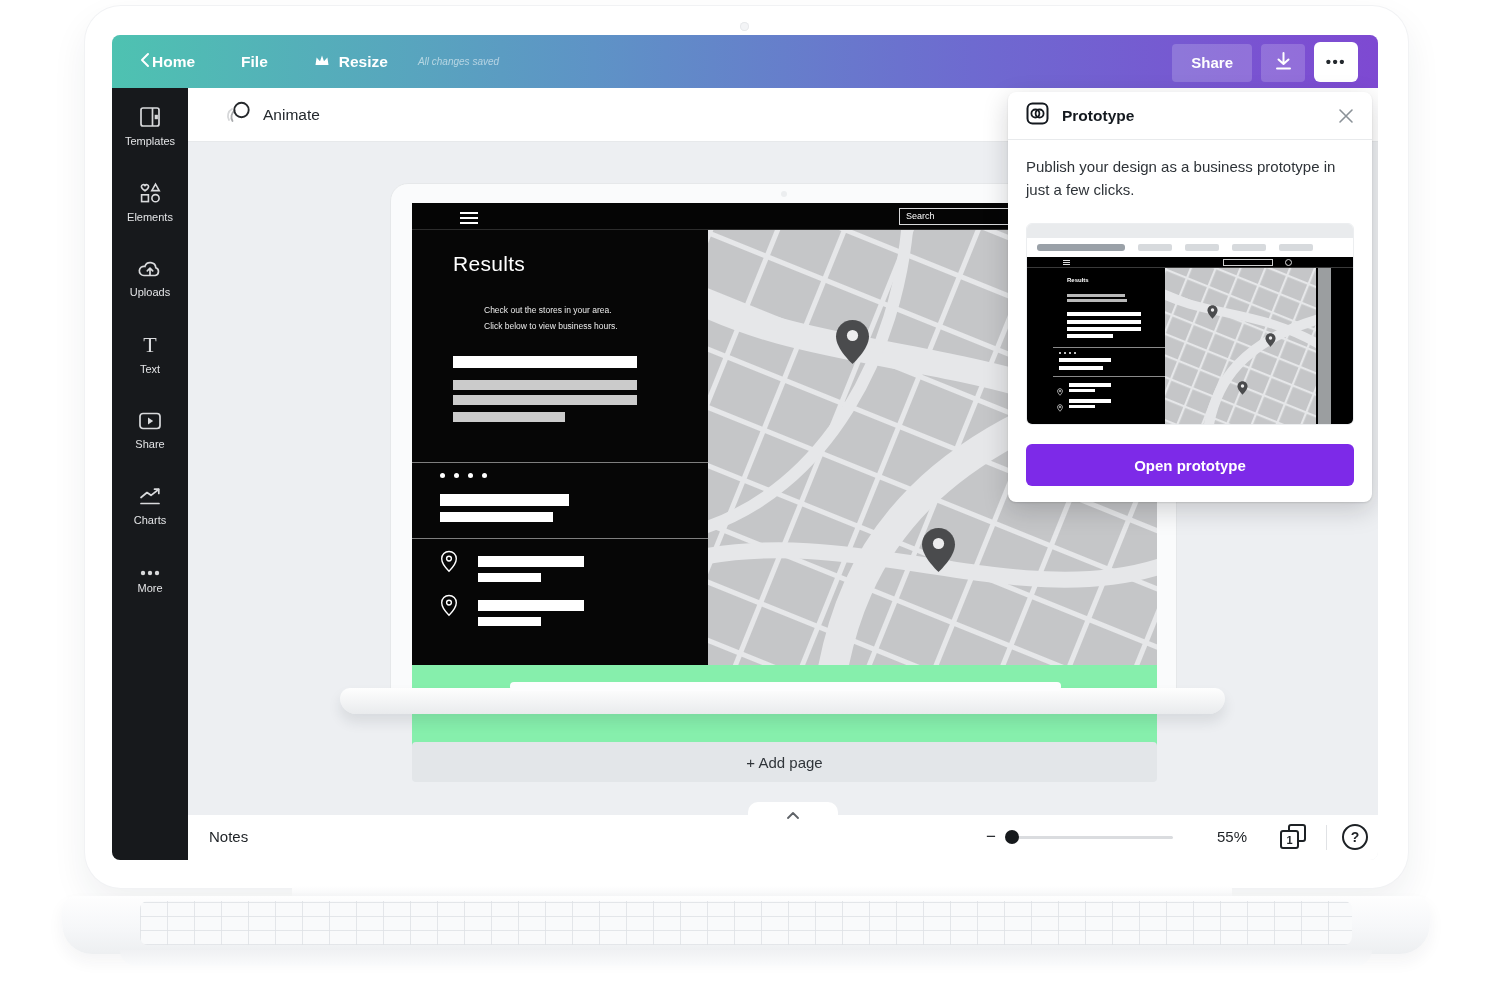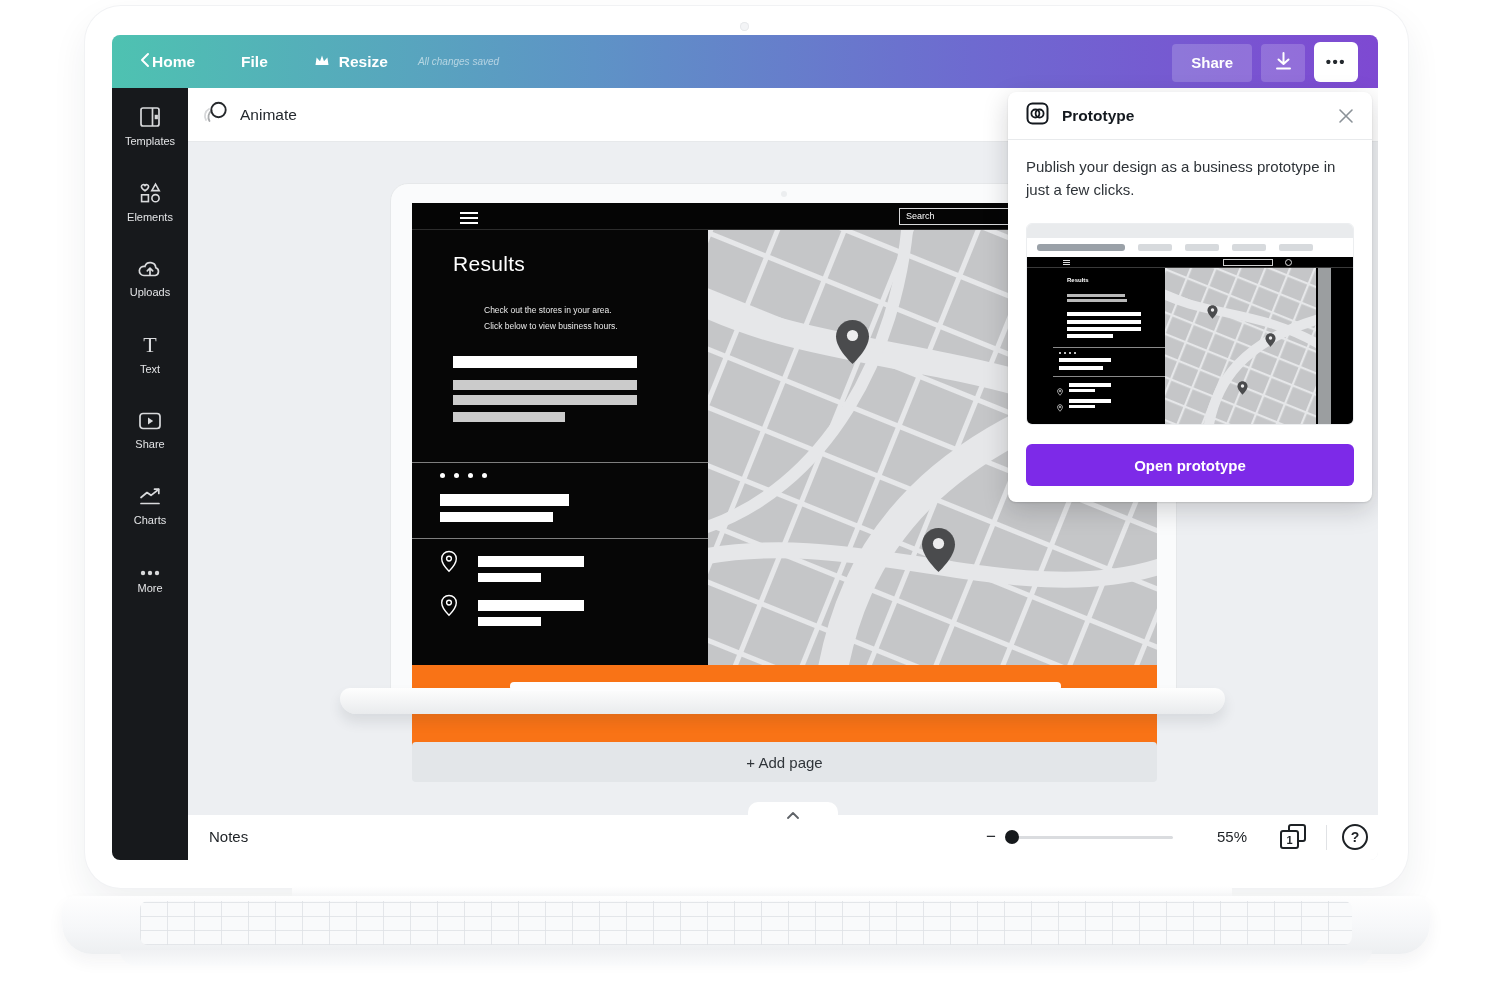--- a/index.html
+++ b/index.html
@@ -54,7 +54,7 @@
 
   
   .toolbar { position:absolute; left:76px; top:53px; right:0; height:54px; background:#fff;
-    border-bottom:1px solid #e7e9eb; display:flex; align-items:center; padding-left:14px; z-index:2; }
+    border-bottom:1px solid #e7e9eb; display:flex; align-items:center; padding-left:37px; z-index:2; }
   .animate-btn { display:flex; align-items:center; gap:11px; font-size:15.5px; color:#24292e; }
 
   

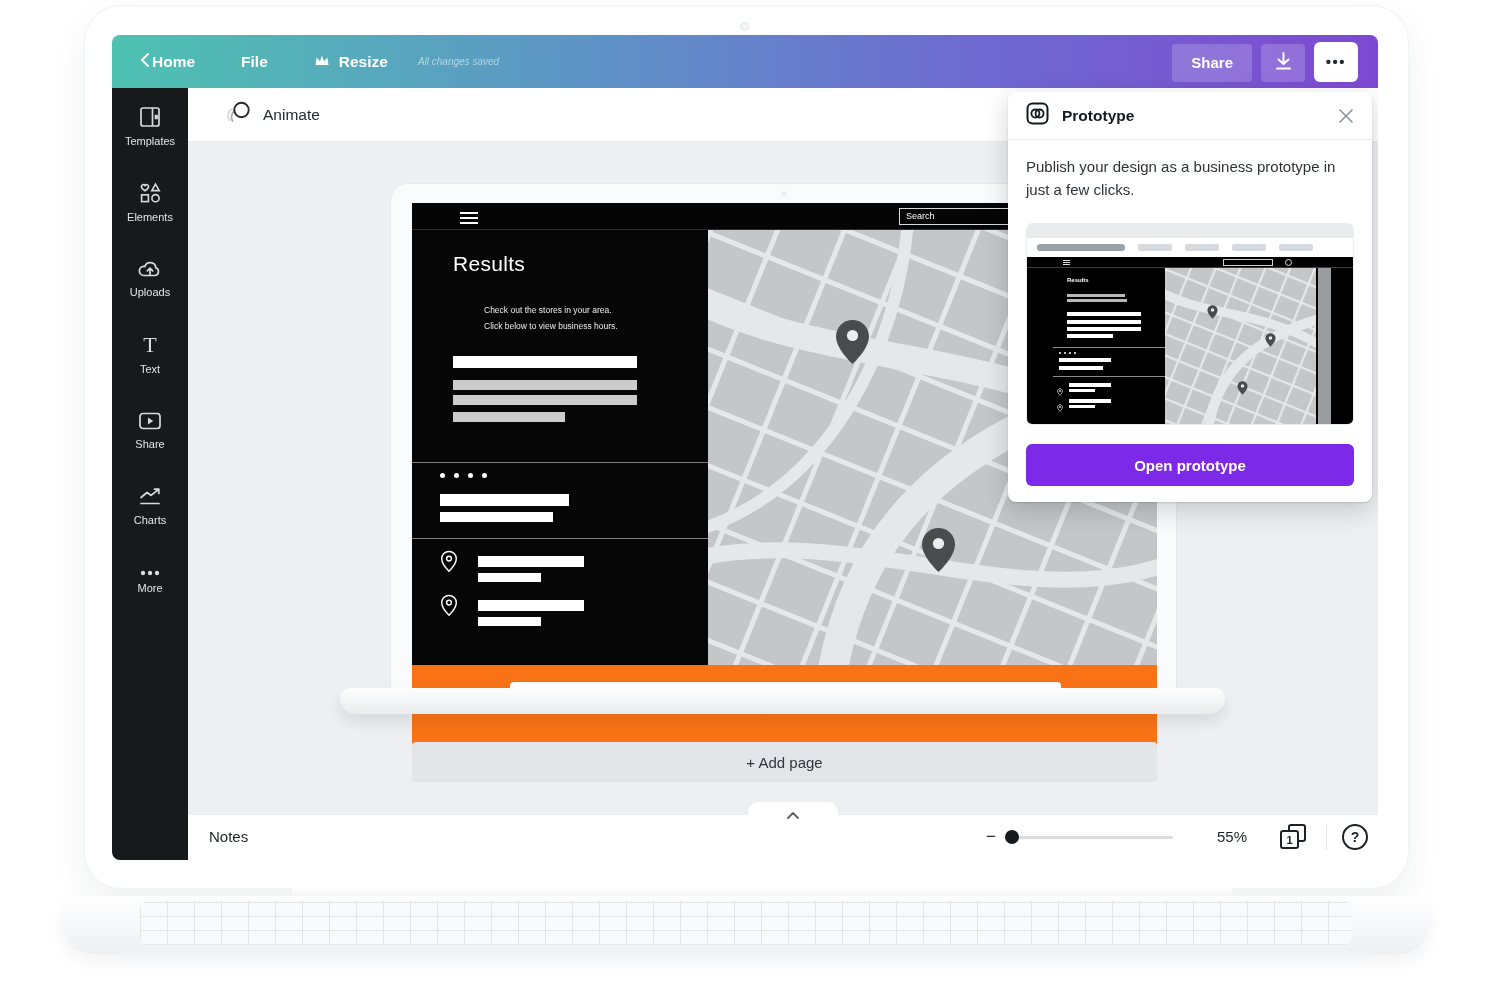--- a/index.html
+++ b/index.html
@@ -70,7 +70,7 @@
   .mock-strip { position:absolute; left:322px; top:540px; width:551px; height:9px; background:#fdfdfe; border-radius:4px; }
 
   
-  .design { position:absolute; left:224px; top:61px; width:745px; height:543px; background:#f97316; overflow:hidden; }
+  .design { position:absolute; left:224px; top:61px; width:745px; height:543px; background:#86efac; overflow:hidden; }
   .d-topbar { position:absolute; left:0; top:0; right:0; height:27px; background:#050505; border-bottom:1px solid #2c2c2c; }
   .hamb { position:absolute; left:48px; top:9px; width:18px; }
   .hamb i { display:block; height:2px; background:#fff; margin-bottom:3px; }

